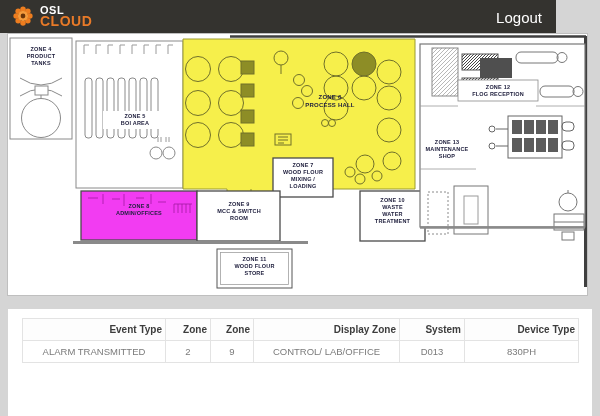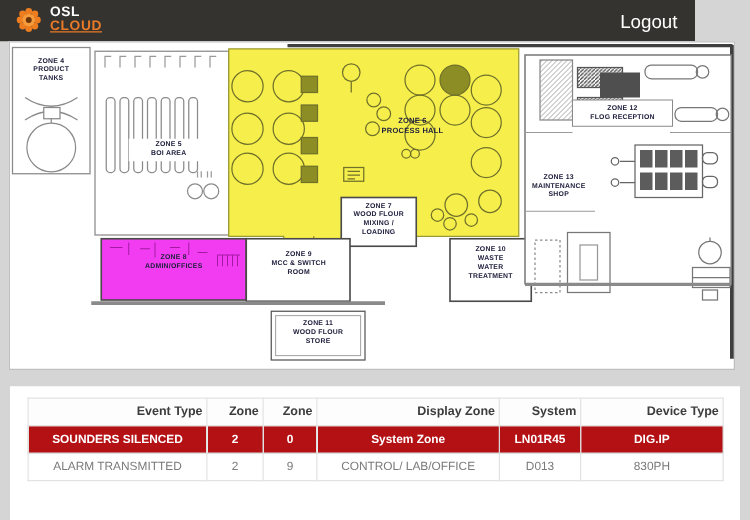--- a/index.html
+++ b/index.html
@@ -12,7 +12,7 @@
   .brand{position:absolute;left:12px;top:5px;display:flex;align-items:center;}
   .brand-text{margin-left:6px;line-height:11px;}
   .brand-l1{color:#ffffff;font-size:11px;font-weight:700;letter-spacing:.5px;}
-  .brand-l2{color:#e87a28;font-size:11px;font-weight:700;letter-spacing:.5px;text-decoration:underline;}
+  .brand-l2{color:#e87a28;font-size:14px;font-weight:700;letter-spacing:.5px;}
   .logout{position:absolute;right:14px;top:9px;color:#ffffff;font-size:15px;cursor:pointer;}
   
   .plan{position:absolute;left:7px;top:33px;width:581px;height:263px;background:#ffffff;border:1px solid #bfbfbf;box-sizing:border-box;}

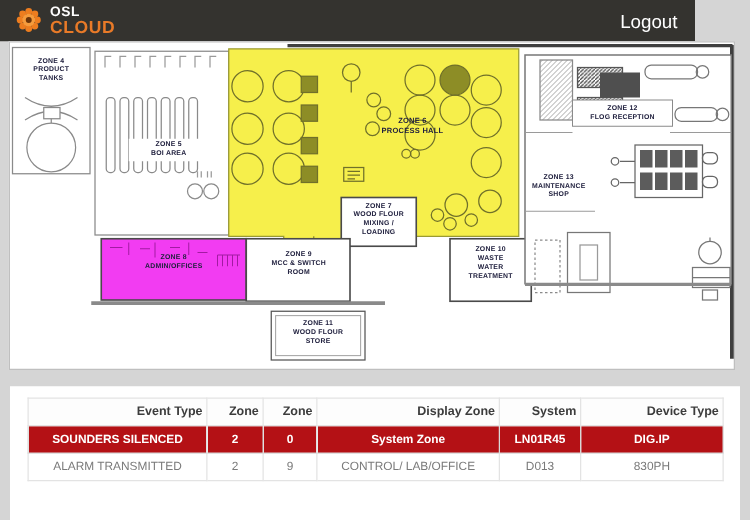--- a/index.html
+++ b/index.html
@@ -265,14 +265,6 @@
       </tr>
     </thead>
     <tbody>
-      <tr class="alarm">
-        <td>SOUNDERS SILENCED</td>
-        <td>2</td>
-        <td>0</td>
-        <td>System Zone</td>
-        <td>LN01R45</td>
-        <td>DIG.IP</td>
-      </tr>
       <tr class="normal">
         <td>ALARM TRANSMITTED</td>
         <td>2</td>

